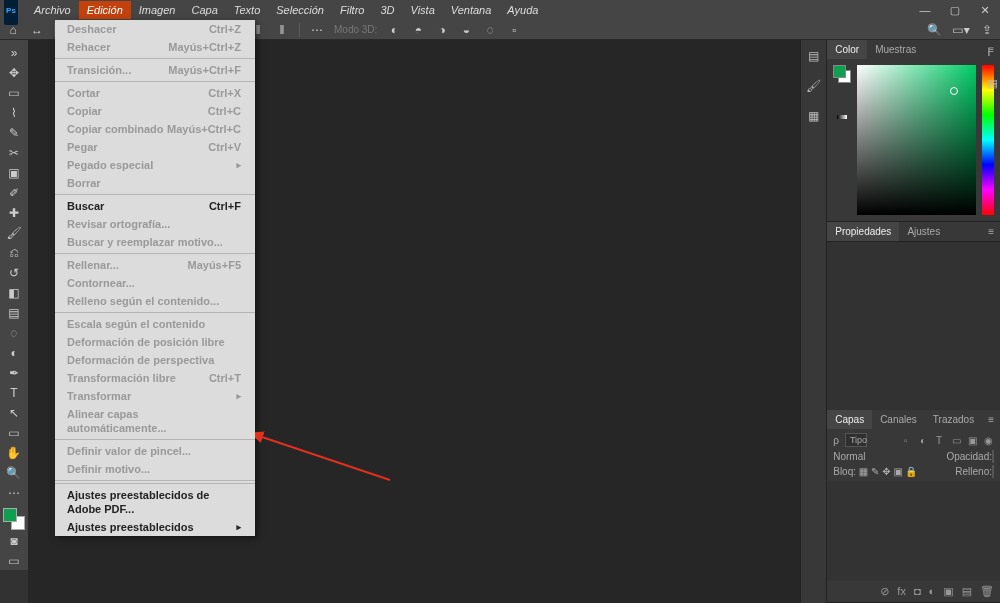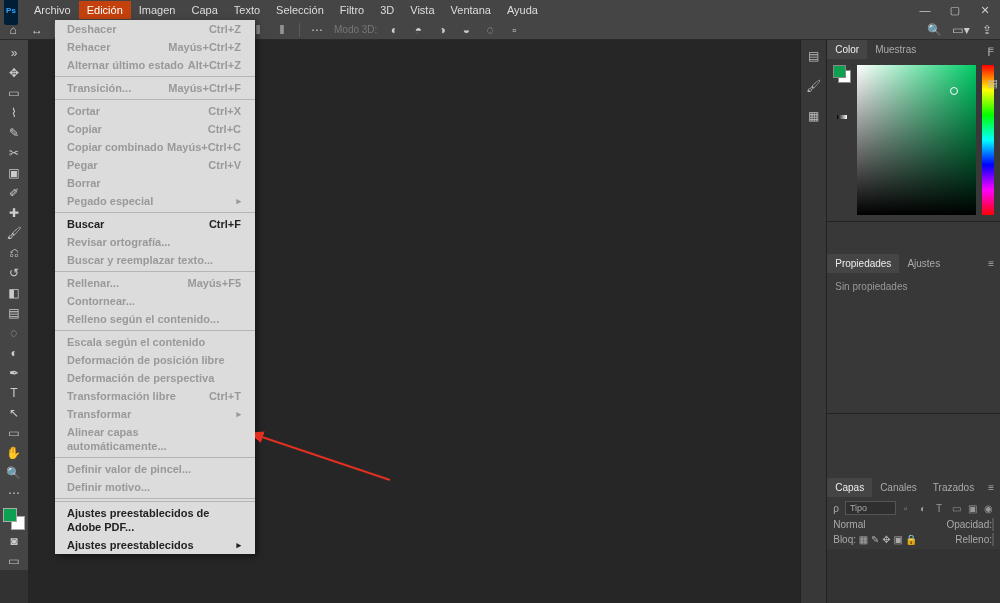--- a/index.html
+++ b/index.html
@@ -82,7 +82,7 @@
 
 <div class="menubar">
   <div class="ps-logo">Ps</div>
-  <div id="menubar-items" style="display: flex;">
+  <div id="menubar-items" style="display: flex; font-style: italic;">
       <span class="menu-item">Archivo</span>
       <span class="menu-item active">Edición</span>
       <span class="menu-item">Imagen</span>

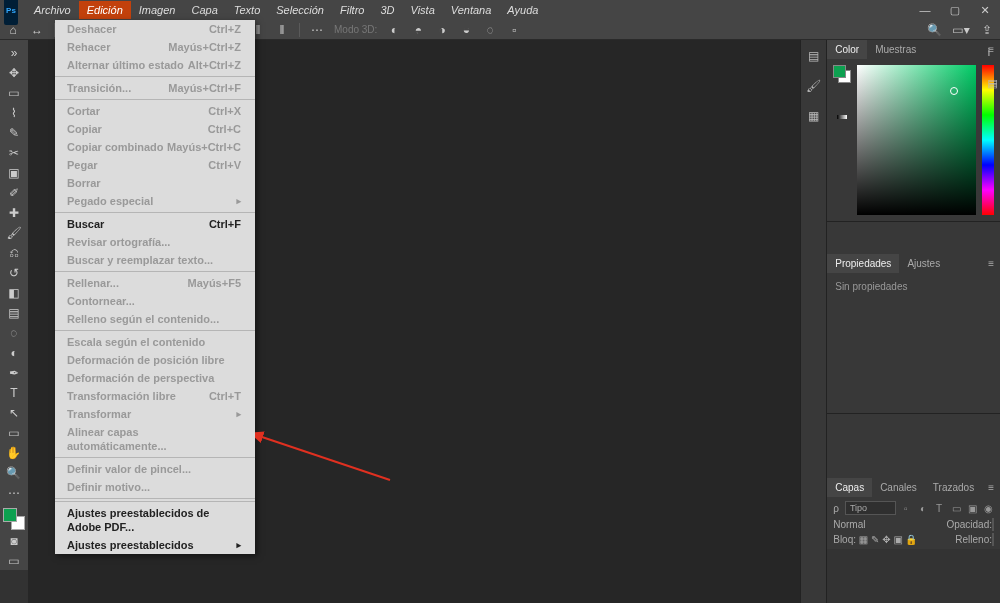--- a/index.html
+++ b/index.html
@@ -44,7 +44,7 @@
 .right-stack { position: absolute; right: 0; top: 40px; width: 200px; bottom: 0; display: flex; }
 .right-mini { width: 28px; background: #383838; display: flex; flex-direction: column; align-items: center; padding-top: 8px; gap: 14px; border-left: 1px solid #222; }
 .right-mini .mi { width: 16px; height: 16px; color: #bbb; font-size: 12px; display: flex; align-items: center; justify-content: center; }
-.right-panels { flex: 1; display: flex; flex-direction: column; background: #383838; border-left: 1px solid #222; gap: 32px; }
+.right-panels { flex: 1; display: flex; flex-direction: column; background: #383838; border-left: 1px solid #222; }
 
 .panel { border-bottom: 1px solid #222; }
 .panel-tabs { display: flex; font-size: 10px; background: #383838; }

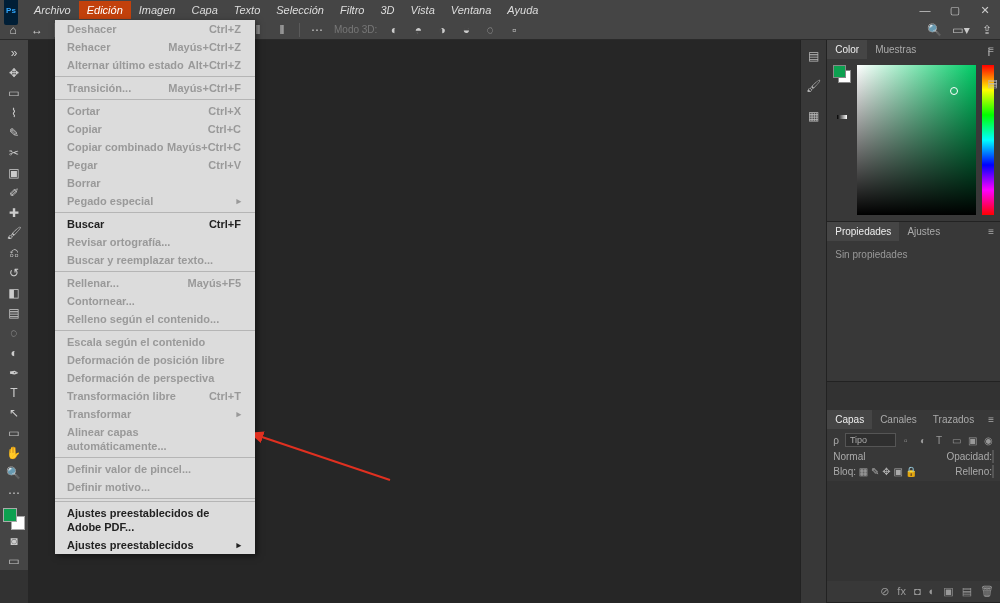--- a/index.html
+++ b/index.html
@@ -176,10 +176,6 @@
       <span>Rehacer</span>
       <span>Mayús+Ctrl+Z</span>
     </div>
-    <div class="row disabled">
-      <span>Alternar último estado</span>
-      <span>Alt+Ctrl+Z</span>
-    </div>
     <div class="sep"></div>
     <div class="row disabled">
       <span>Transición...</span>

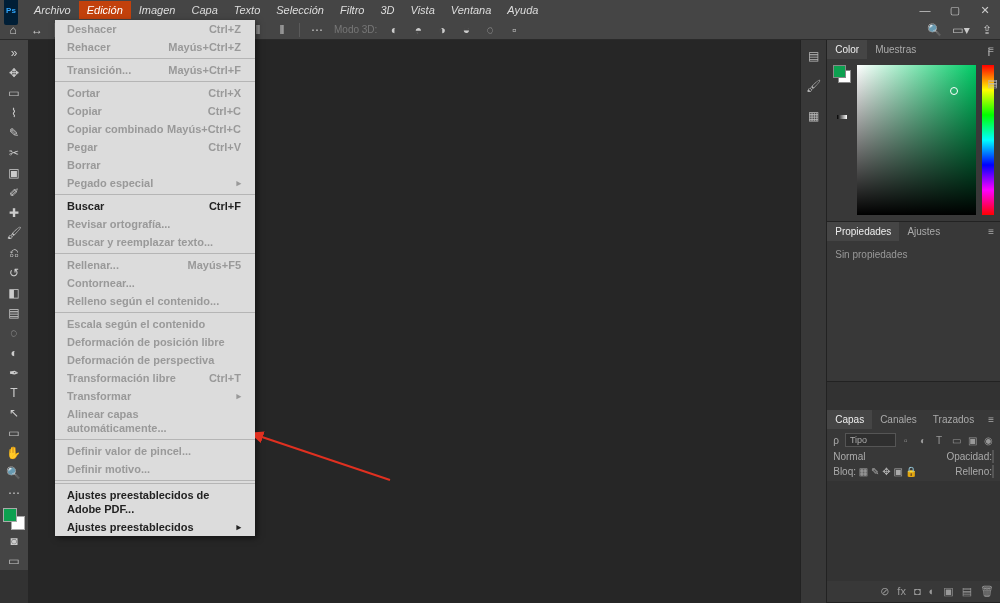--- a/index.html
+++ b/index.html
@@ -198,12 +198,12 @@
       <span>Pegar</span>
       <span>Ctrl+V</span>
     </div>
-    <div class="row disabled">
-      <span>Borrar</span>
-      <span></span>
-    </div>
     <div class="row disabled sub">
       <span>Pegado especial</span>
+    </div>
+    <div class="row disabled">
+      <span>Borrar</span>
+      <span></span>
     </div>
     <div class="sep"></div>
     <div class="row">

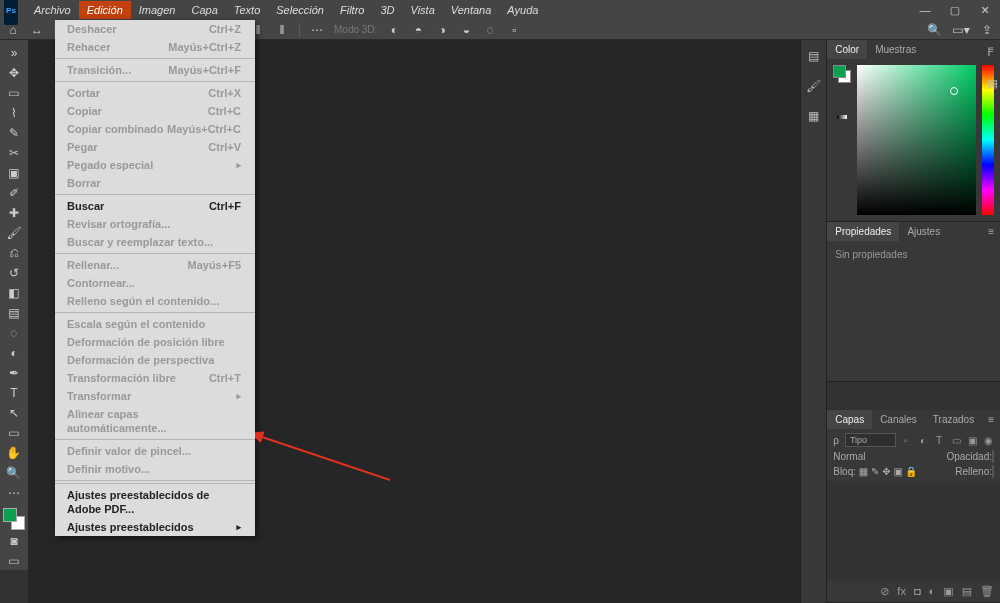--- a/index.html
+++ b/index.html
@@ -215,7 +215,7 @@
       <span></span>
     </div>
     <div class="row disabled">
-      <span>Buscar y reemplazar texto...</span>
+      <span>Buscar y reemplazar motivo...</span>
       <span></span>
     </div>
     <div class="sep"></div>

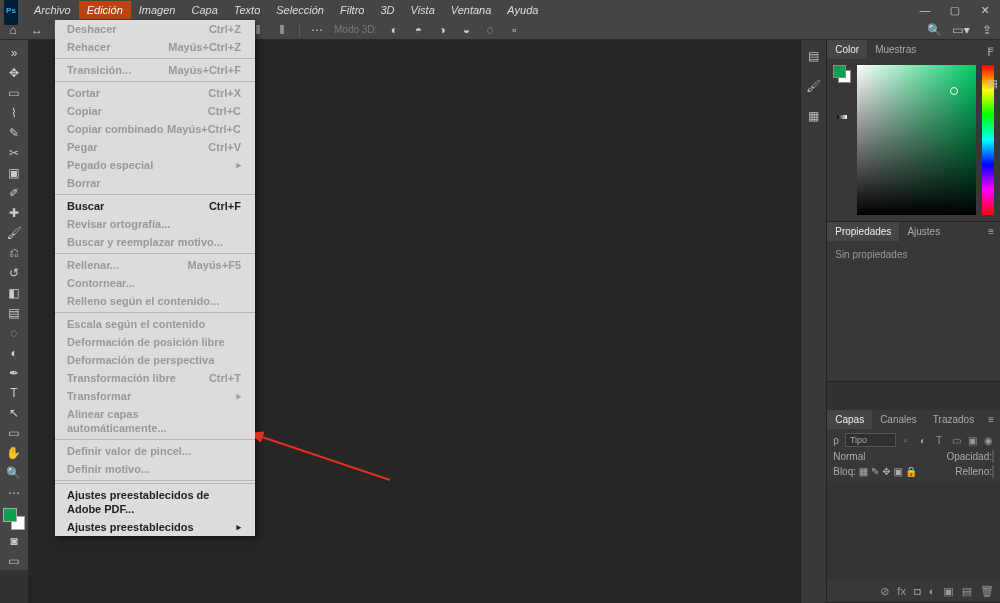--- a/index.html
+++ b/index.html
@@ -318,7 +318,6 @@
         <span class="tab">Ajustes</span>
         <span class="menu-dots">≡</span>
       </div>
-      <div class="props-body">Sin propiedades</div>
     </div>
 
     <div class="panel-spacer"></div>

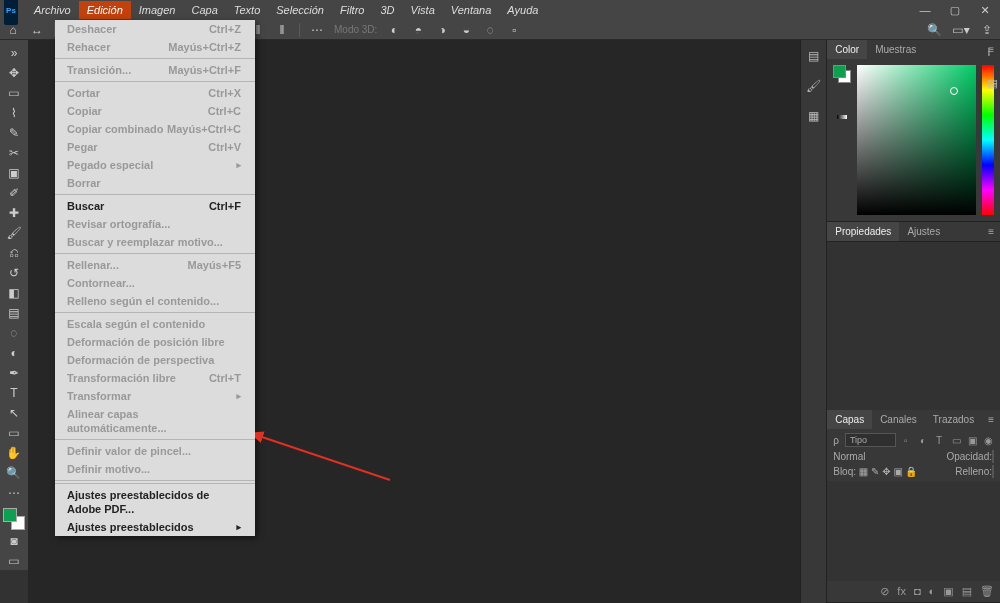--- a/index.html
+++ b/index.html
@@ -66,7 +66,7 @@
 
 .layers-controls { padding: 4px 6px; font-size: 10px; color: #aaa; }
 .layers-row { display: flex; align-items: center; gap: 6px; margin-bottom: 4px; }
-.layers-row .kind { background: #2f2f2f; padding: 1px 4px; border: 1px solid #555; font-size: 9px; width: 51px; }
+.layers-row .kind { background: #2f2f2f; padding: 1px 4px; border: 1px solid #555; font-size: 9px; width: 22px; text-align: right; }
 .layers-row .filter-icons { display: flex; gap: 6px; margin-left: auto; }
 .layers-row .filter-icons span { width: 10px; height: 10px; display: inline-block; color: #999; font-size: 10px; }
 .layers-row2 { display: flex; justify-content: space-between; }

